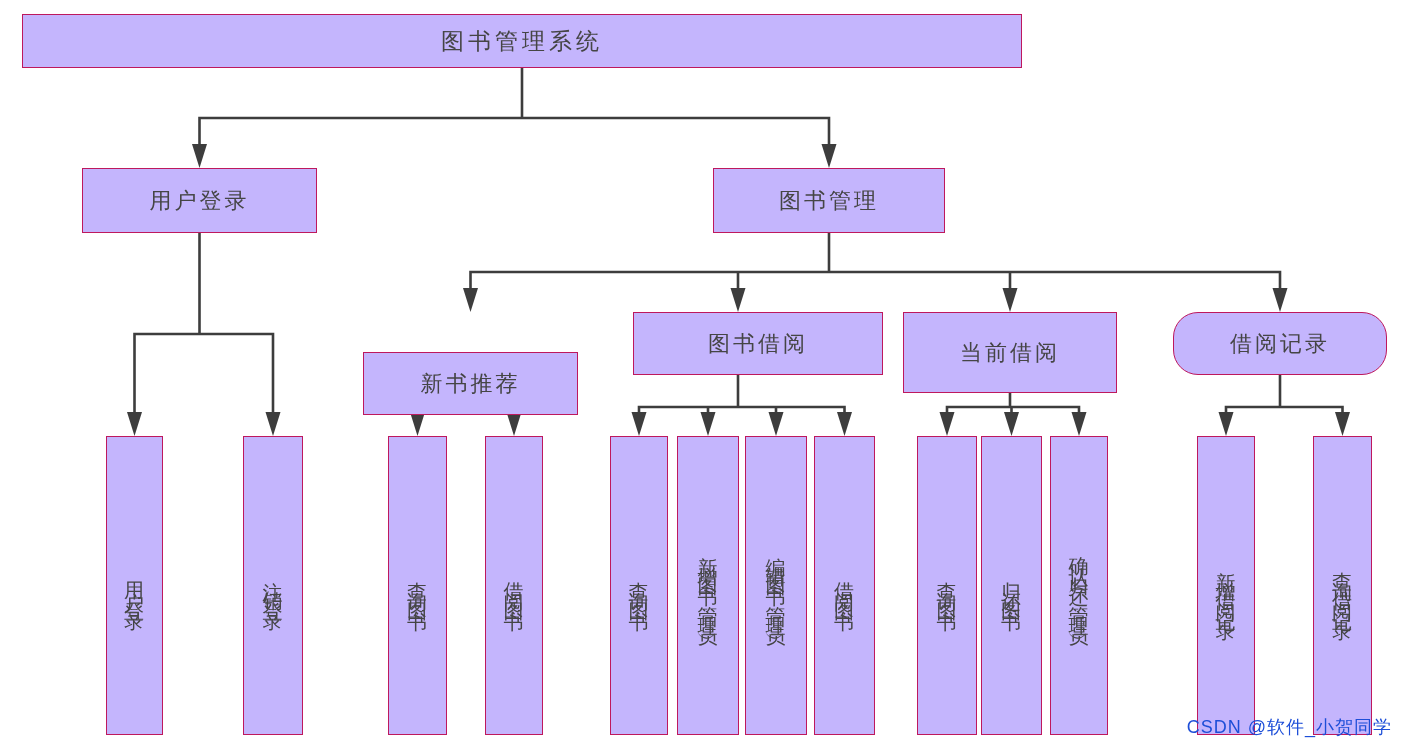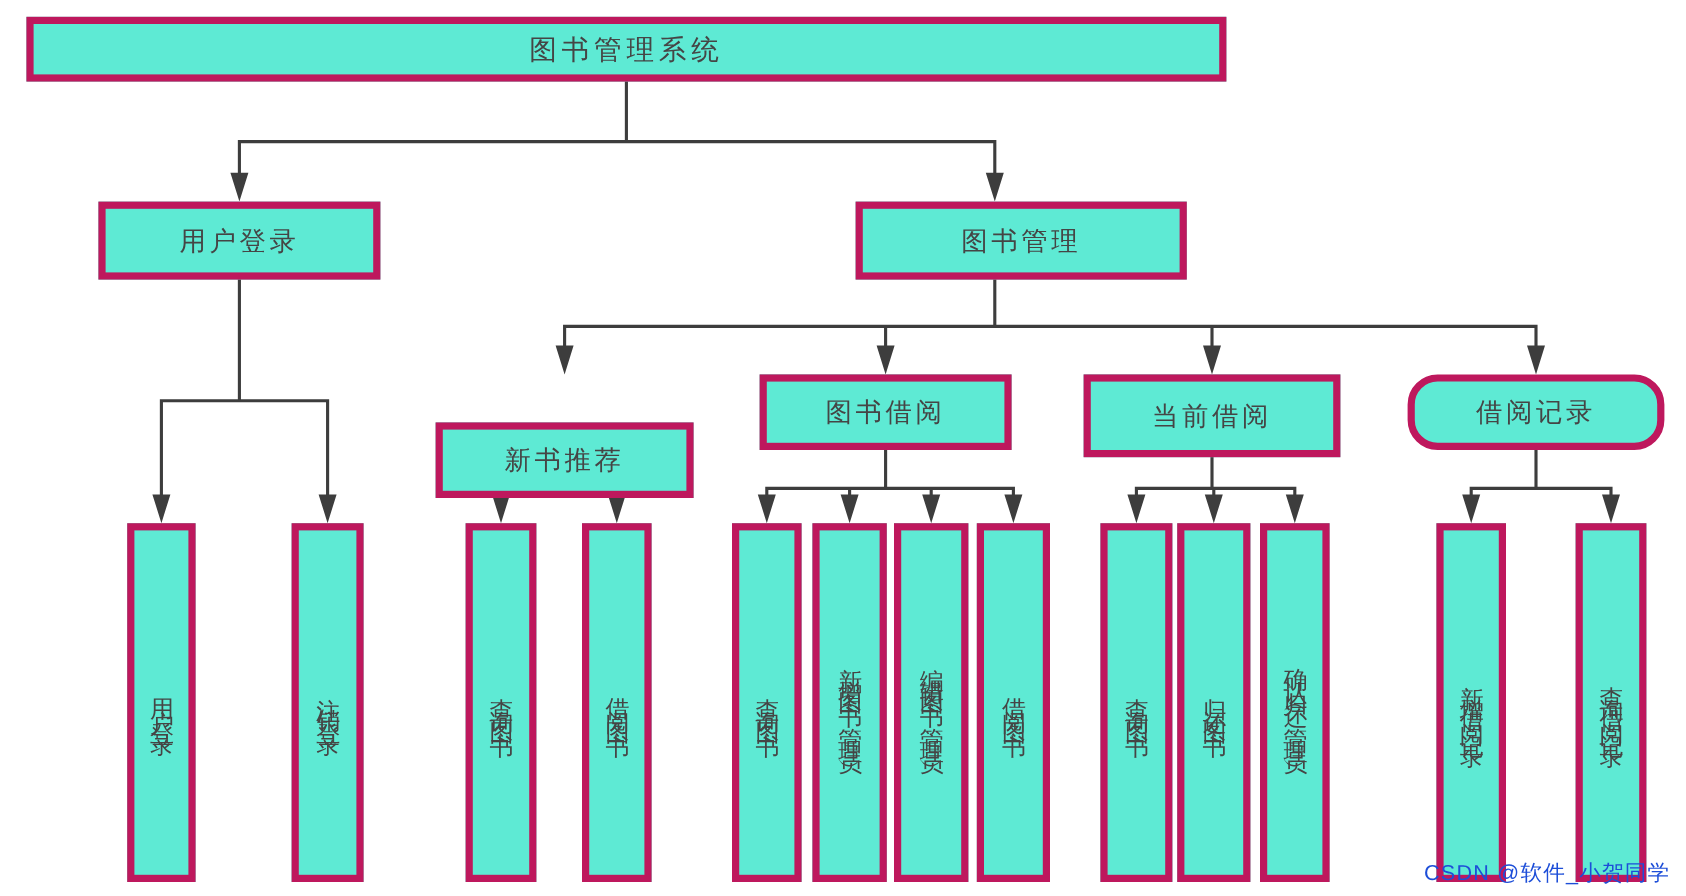--- a/index.html
+++ b/index.html
@@ -19,8 +19,8 @@
   .box {
     position: absolute;
     box-sizing: border-box;
-    background: #5eead4;
-    border: 6px solid #be185d;
+    background: #c4b5fd;
+    border: 1px solid #be185d;
     color: #454545;
     display: flex;
     align-items: center;

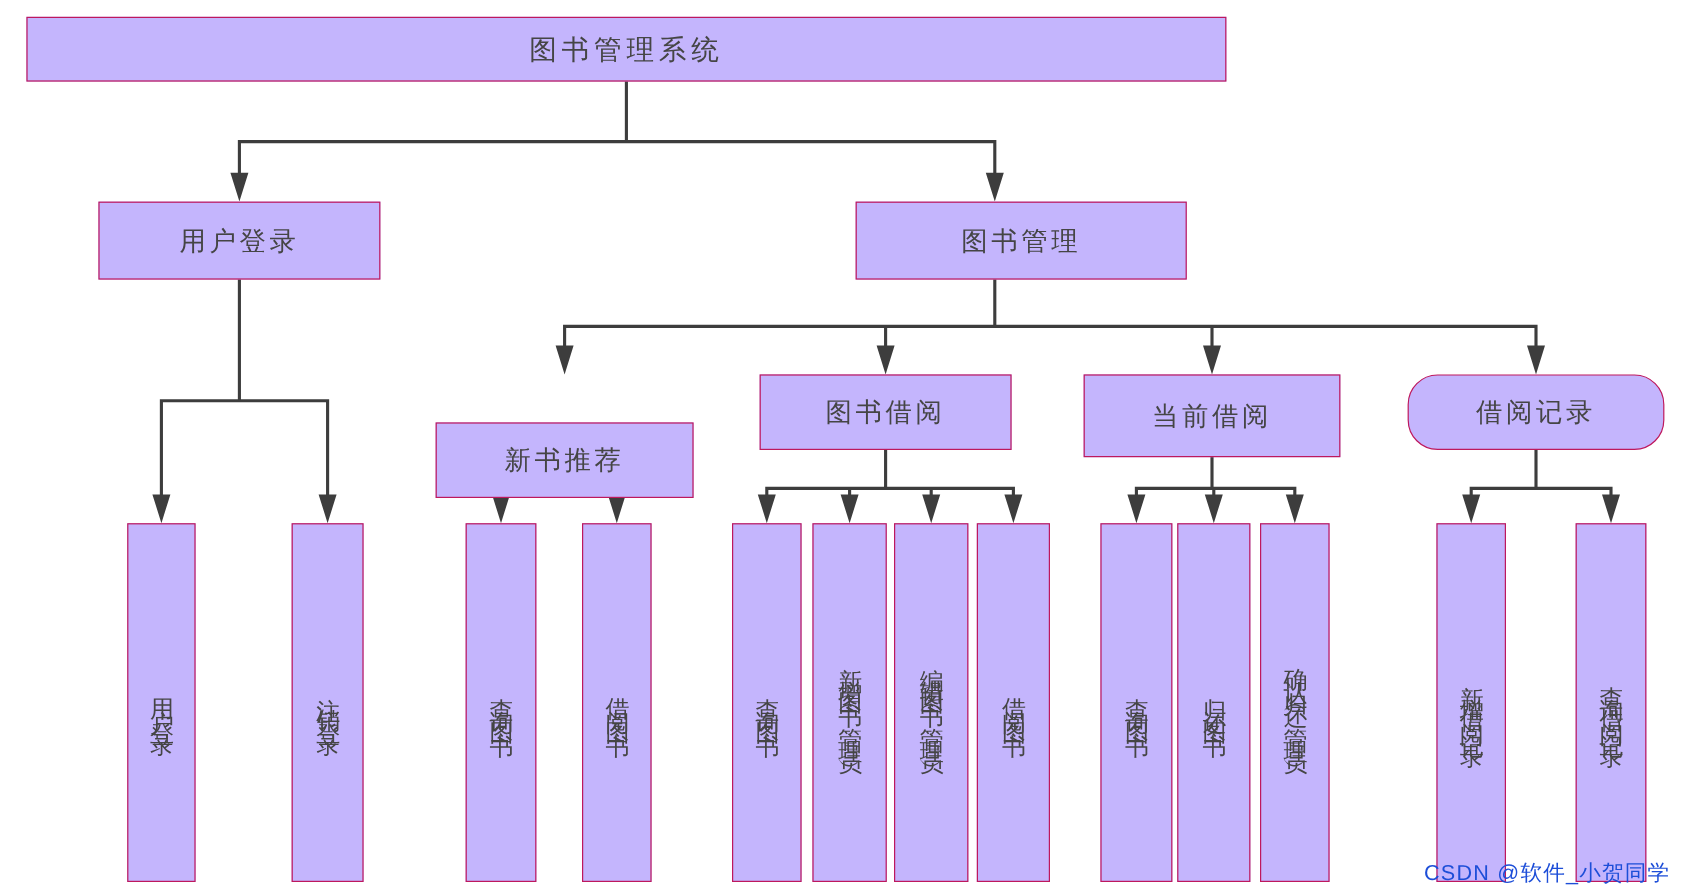--- a/index.html
+++ b/index.html
@@ -100,7 +100,7 @@
   <div class="box h-box root-box" style="left:22px; top:14px; width:1000px; height:54px;">图书管理系统</div>
 
   <div class="box h-box" style="left:82px; top:168px; width:235px; height:65px;">用户登录</div>
-  <div class="box h-box" style="left:713px; top:168px; width:276px; height:65px;text-align:right;">图书管理</div>
+  <div class="box h-box" style="left:713px; top:168px; width:232px; height:65px;text-align:right;">图书管理</div>
 
   <div class="box h-box" style="left:363px; top:312px; width:215px; height:63px;margin-top:40px;">新书推荐</div>
   <div class="box h-box" style="left:633px; top:312px; width:210px; height:63px;">图书借阅</div>

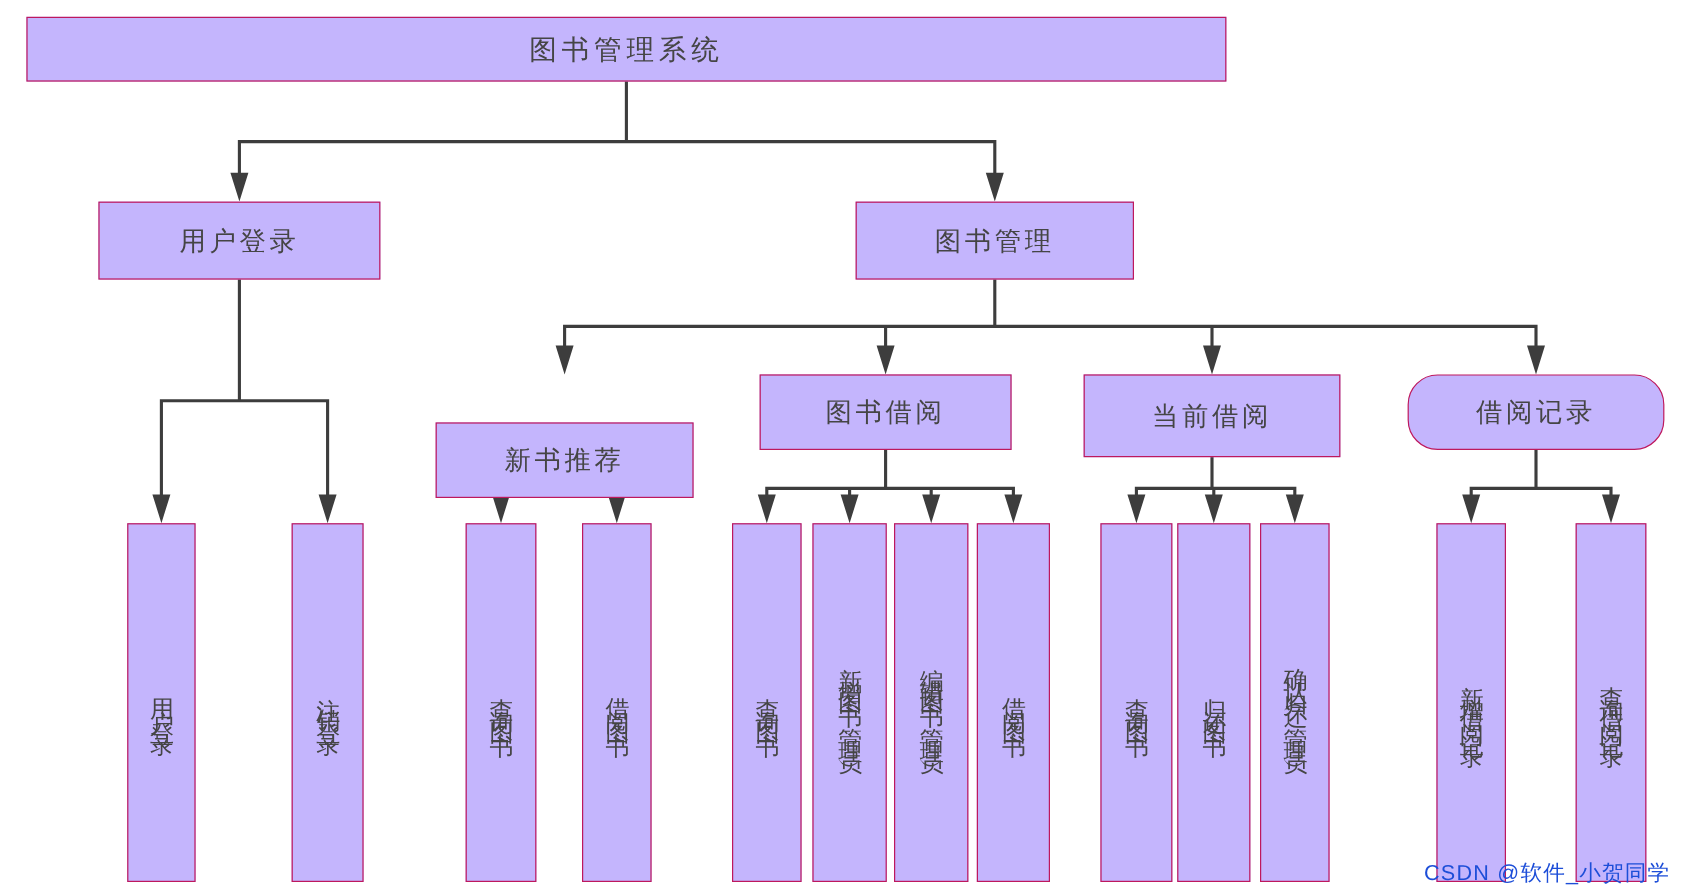--- a/index.html
+++ b/index.html
@@ -103,7 +103,7 @@
   <div class="box h-box" style="left:713px; top:168px; width:232px; height:65px;text-align:right;">图书管理</div>
 
   <div class="box h-box" style="left:363px; top:312px; width:215px; height:63px;margin-top:40px;">新书推荐</div>
-  <div class="box h-box" style="left:633px; top:312px; width:210px; height:63px;">图书借阅</div>
+  <div class="box h-box" style="left:633px; top:312px; width:250px; height:63px;">图书借阅</div>
   <div class="box h-box" style="left:903px; top:312px; width:214px; height:69px;">当前借阅</div>
   <div class="box h-box" style="left:1173px; top:312px; width:214px; height:63px;border-radius:25px;">借阅记录</div>
 

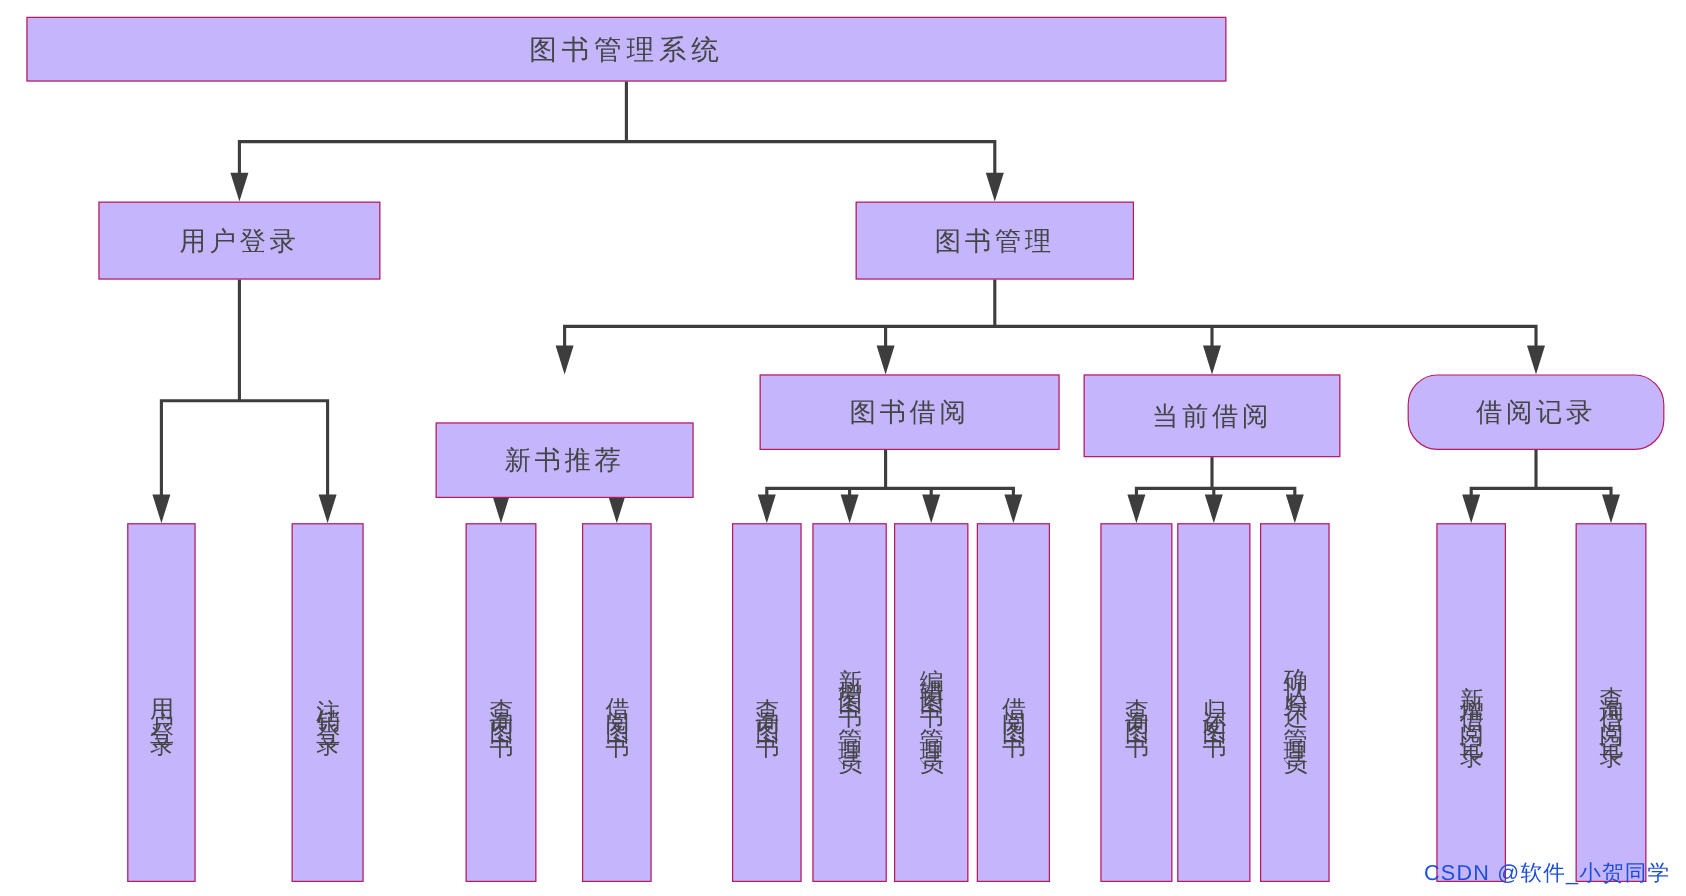--- a/index.html
+++ b/index.html
@@ -104,7 +104,7 @@
 
   <div class="box h-box" style="left:363px; top:312px; width:215px; height:63px;margin-top:40px;">新书推荐</div>
   <div class="box h-box" style="left:633px; top:312px; width:250px; height:63px;">图书借阅</div>
-  <div class="box h-box" style="left:903px; top:312px; width:214px; height:69px;">当前借阅</div>
+  <div class="box h-box" style="left:903px; top:312px; width:214px; height:81px;">当前借阅</div>
   <div class="box h-box" style="left:1173px; top:312px; width:214px; height:63px;border-radius:25px;">借阅记录</div>
 
   <div class="box leaf-box" style="left:106px; top:436px; width:57px; height:299px;">用户登录</div>

